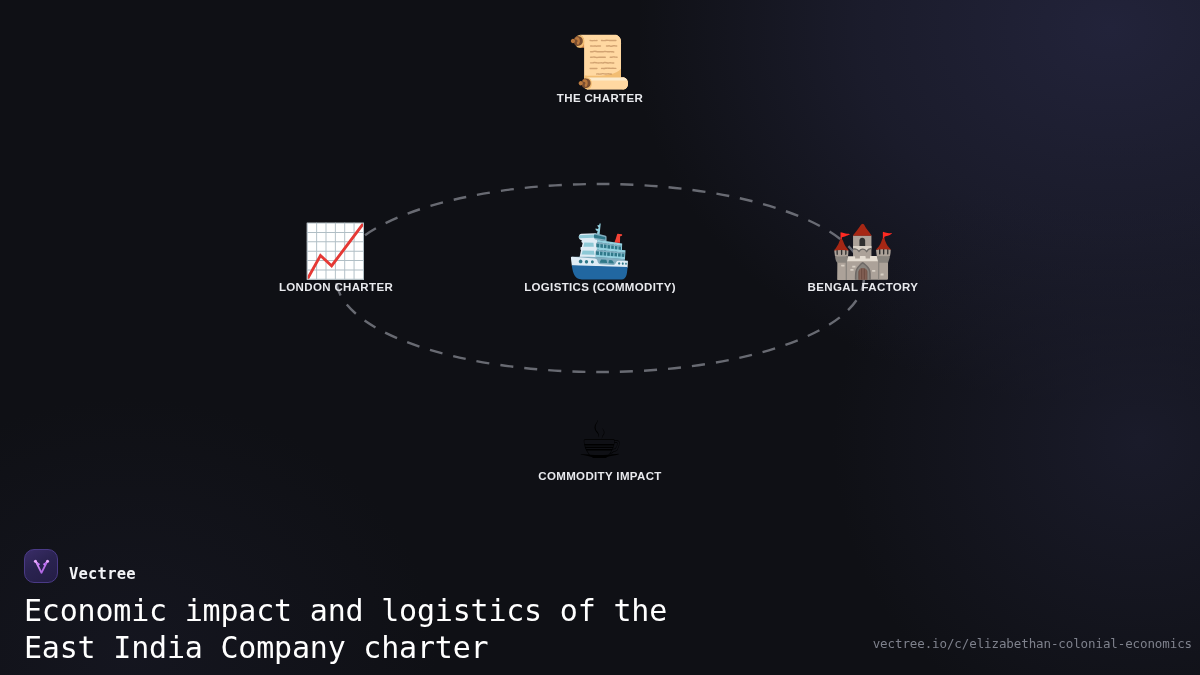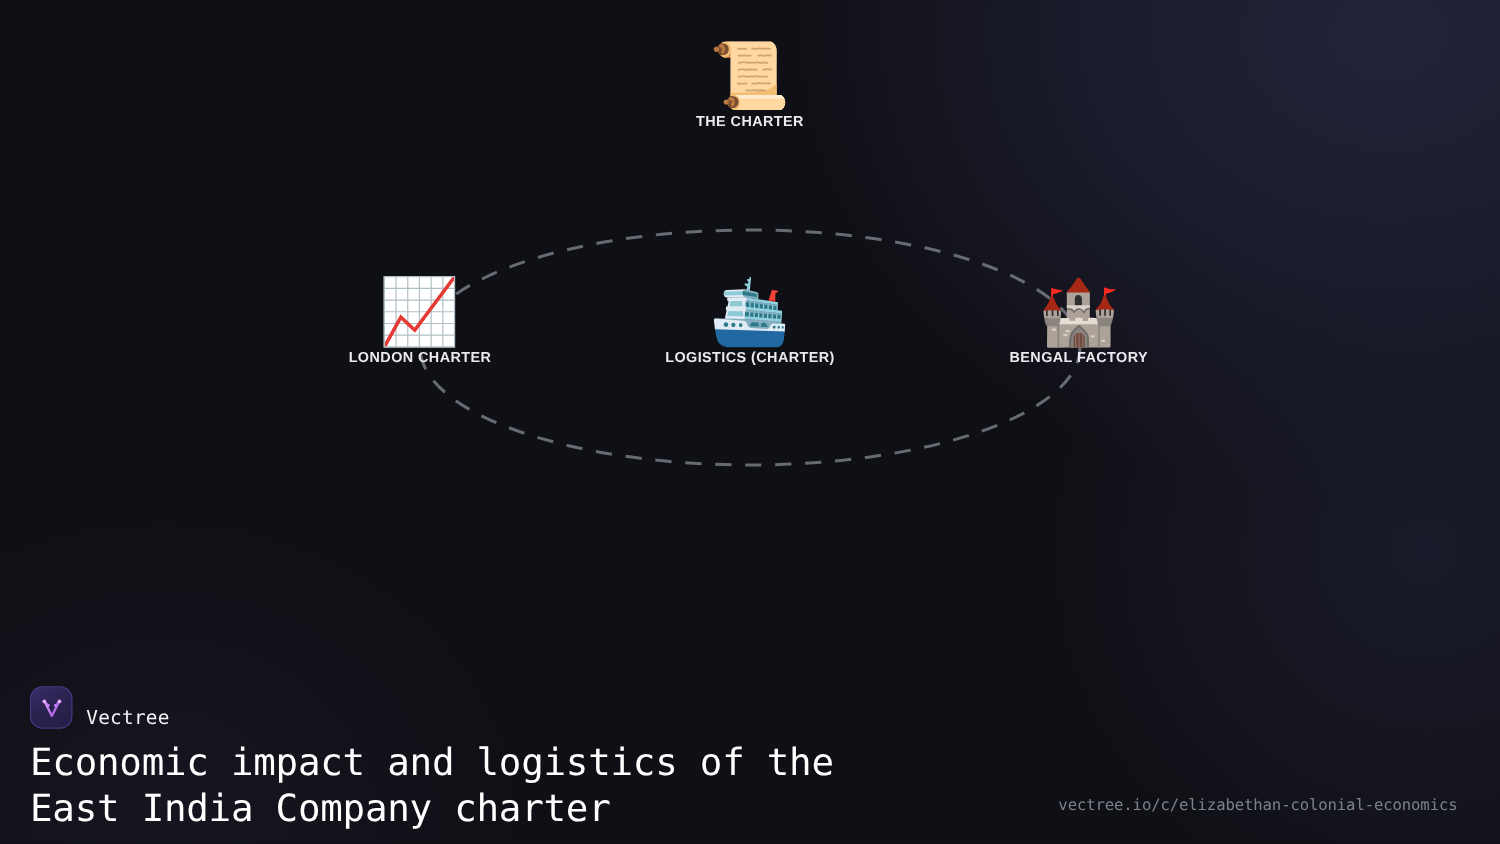--- a/index.html
+++ b/index.html
@@ -183,7 +183,7 @@
 
     <div class="node" id="node-logistics" style="left: 600px; top: 257px;">
       <span class="node-emoji">🛳️</span>
-      <span class="node-label">LOGISTICS (CHARTER)</span>
+      <span class="node-label">LOGISTICS (COMMODITY)</span>
     </div>
 
     <div class="node" id="node-bengal" style="left: 863px; top: 257px;">

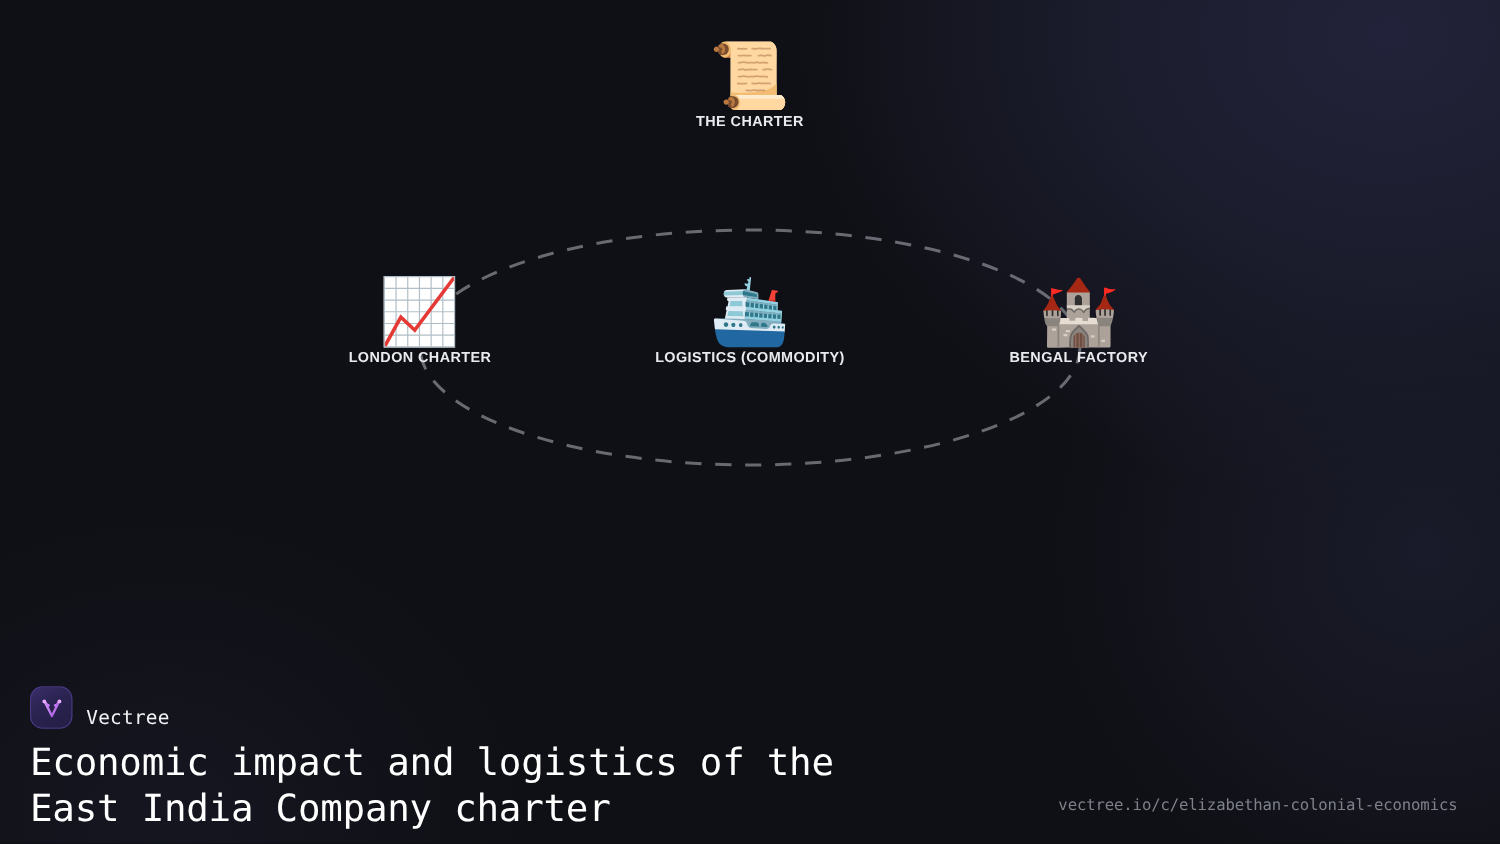--- a/index.html
+++ b/index.html
@@ -191,6 +191,10 @@
       <span class="node-label">BENGAL FACTORY</span>
     </div>
 
+    <div class="node" id="node-commodity" style="left: 600px; top: 446px;">
+      <span class="node-emoji">☕</span>
+      <span class="node-label">COMMODITY IMPACT</span>
+    </div>
 
   </div>
 

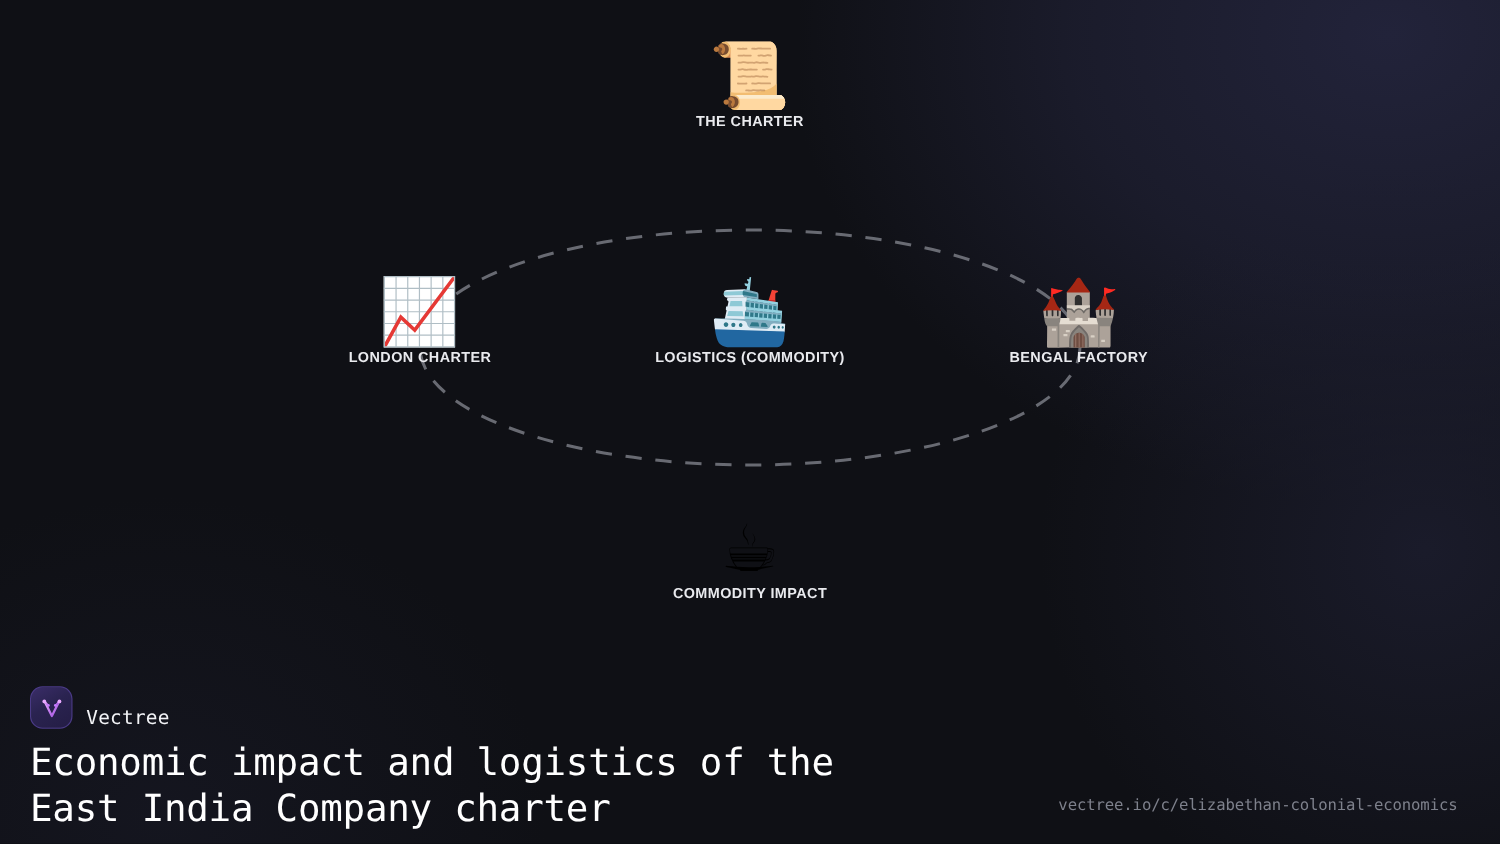--- a/index.html
+++ b/index.html
@@ -126,7 +126,7 @@
   #brand-name {
     font-family: "DejaVu Sans Mono", monospace;
     font-size: 15.5px;
-    font-weight: normal;
+    font-weight: bold;
     color: #f2f3f6;
     letter-spacing: 0.2px;
     margin-top: 16px;

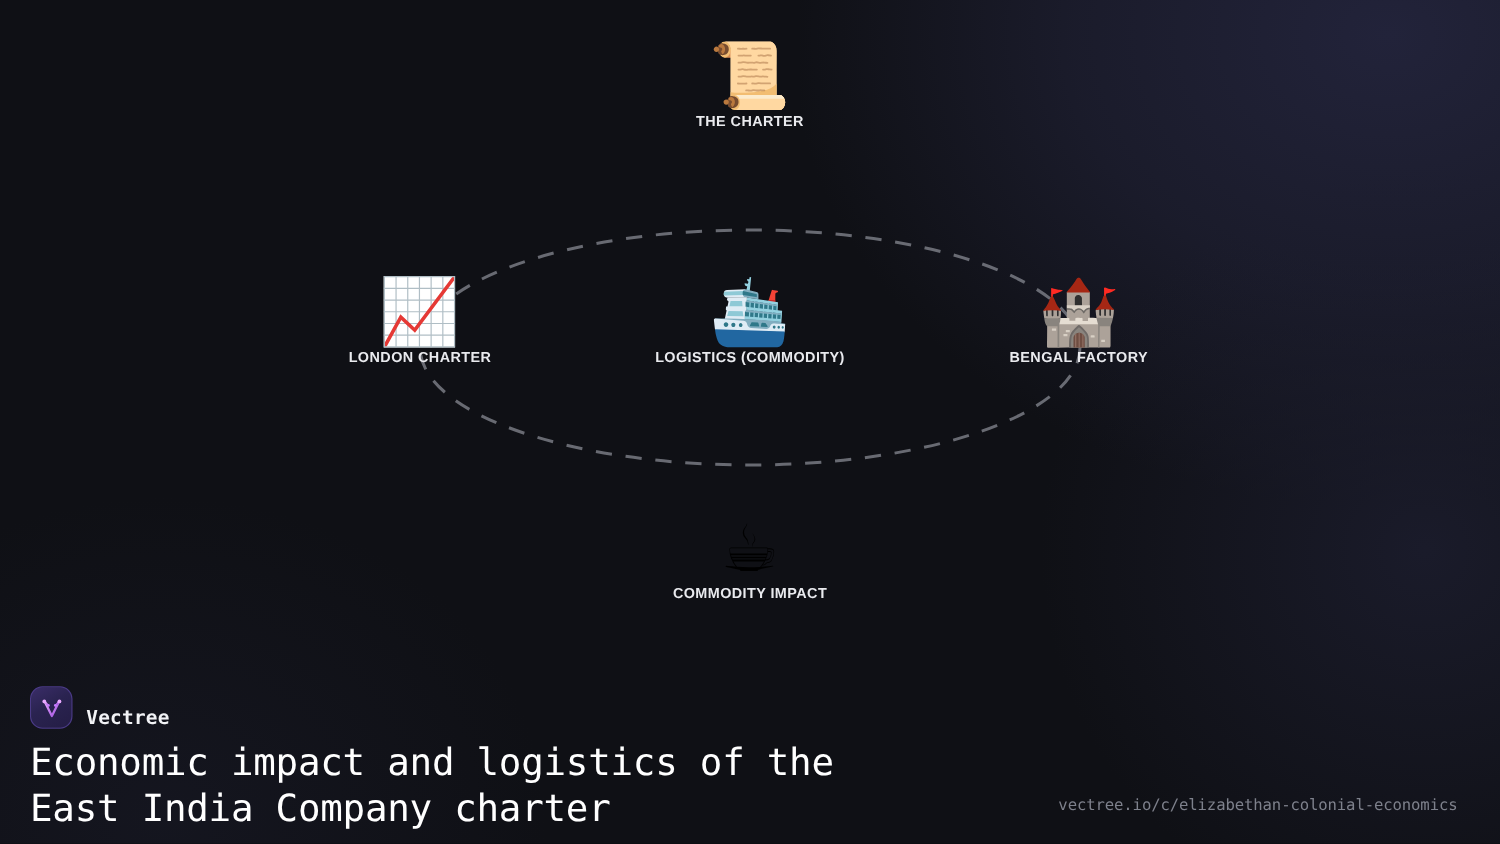--- a/index.html
+++ b/index.html
@@ -148,7 +148,7 @@
 
   #url {
     position: absolute;
-    right: 34px;
+    right: 8px;
     bottom: 24px;
     font-family: "DejaVu Sans Mono", monospace;
     font-size: 12.5px;

